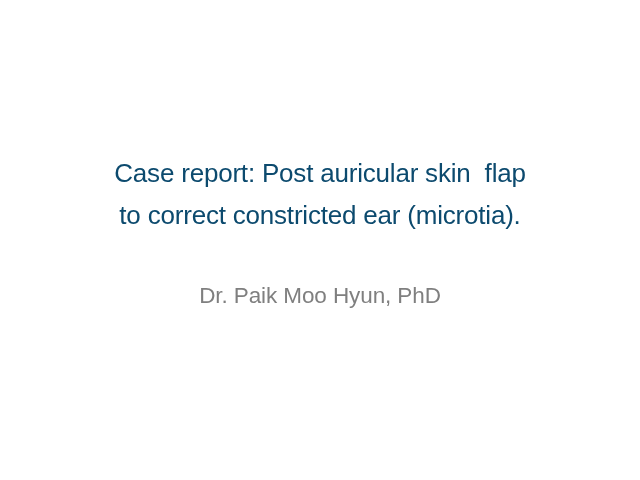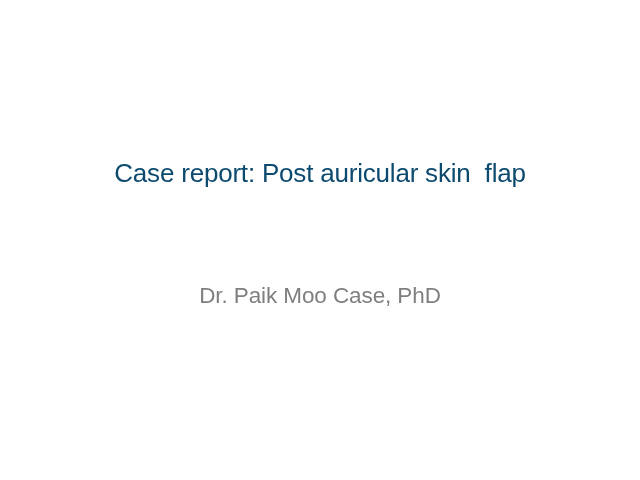--- a/index.html
+++ b/index.html
@@ -69,6 +69,7 @@
 
   <div class="title-block">
     <span class="title-line">Case report: Post auricular skin  flap</span>
+    <span class="title-line">to correct constricted ear (microtia).</span>
   </div>
 
   <div class="subtitle-block">

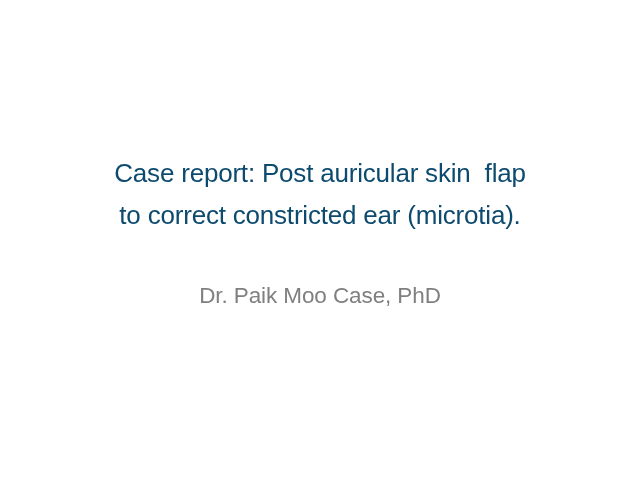--- a/index.html
+++ b/index.html
@@ -73,7 +73,7 @@
   </div>
 
   <div class="subtitle-block">
-    <span class="subtitle-line">Dr. Paik Moo Case, PhD</span>
+    <span class="subtitle-line">Dr. Paik Moo Hyun, PhD</span>
   </div>
 
 </div>

